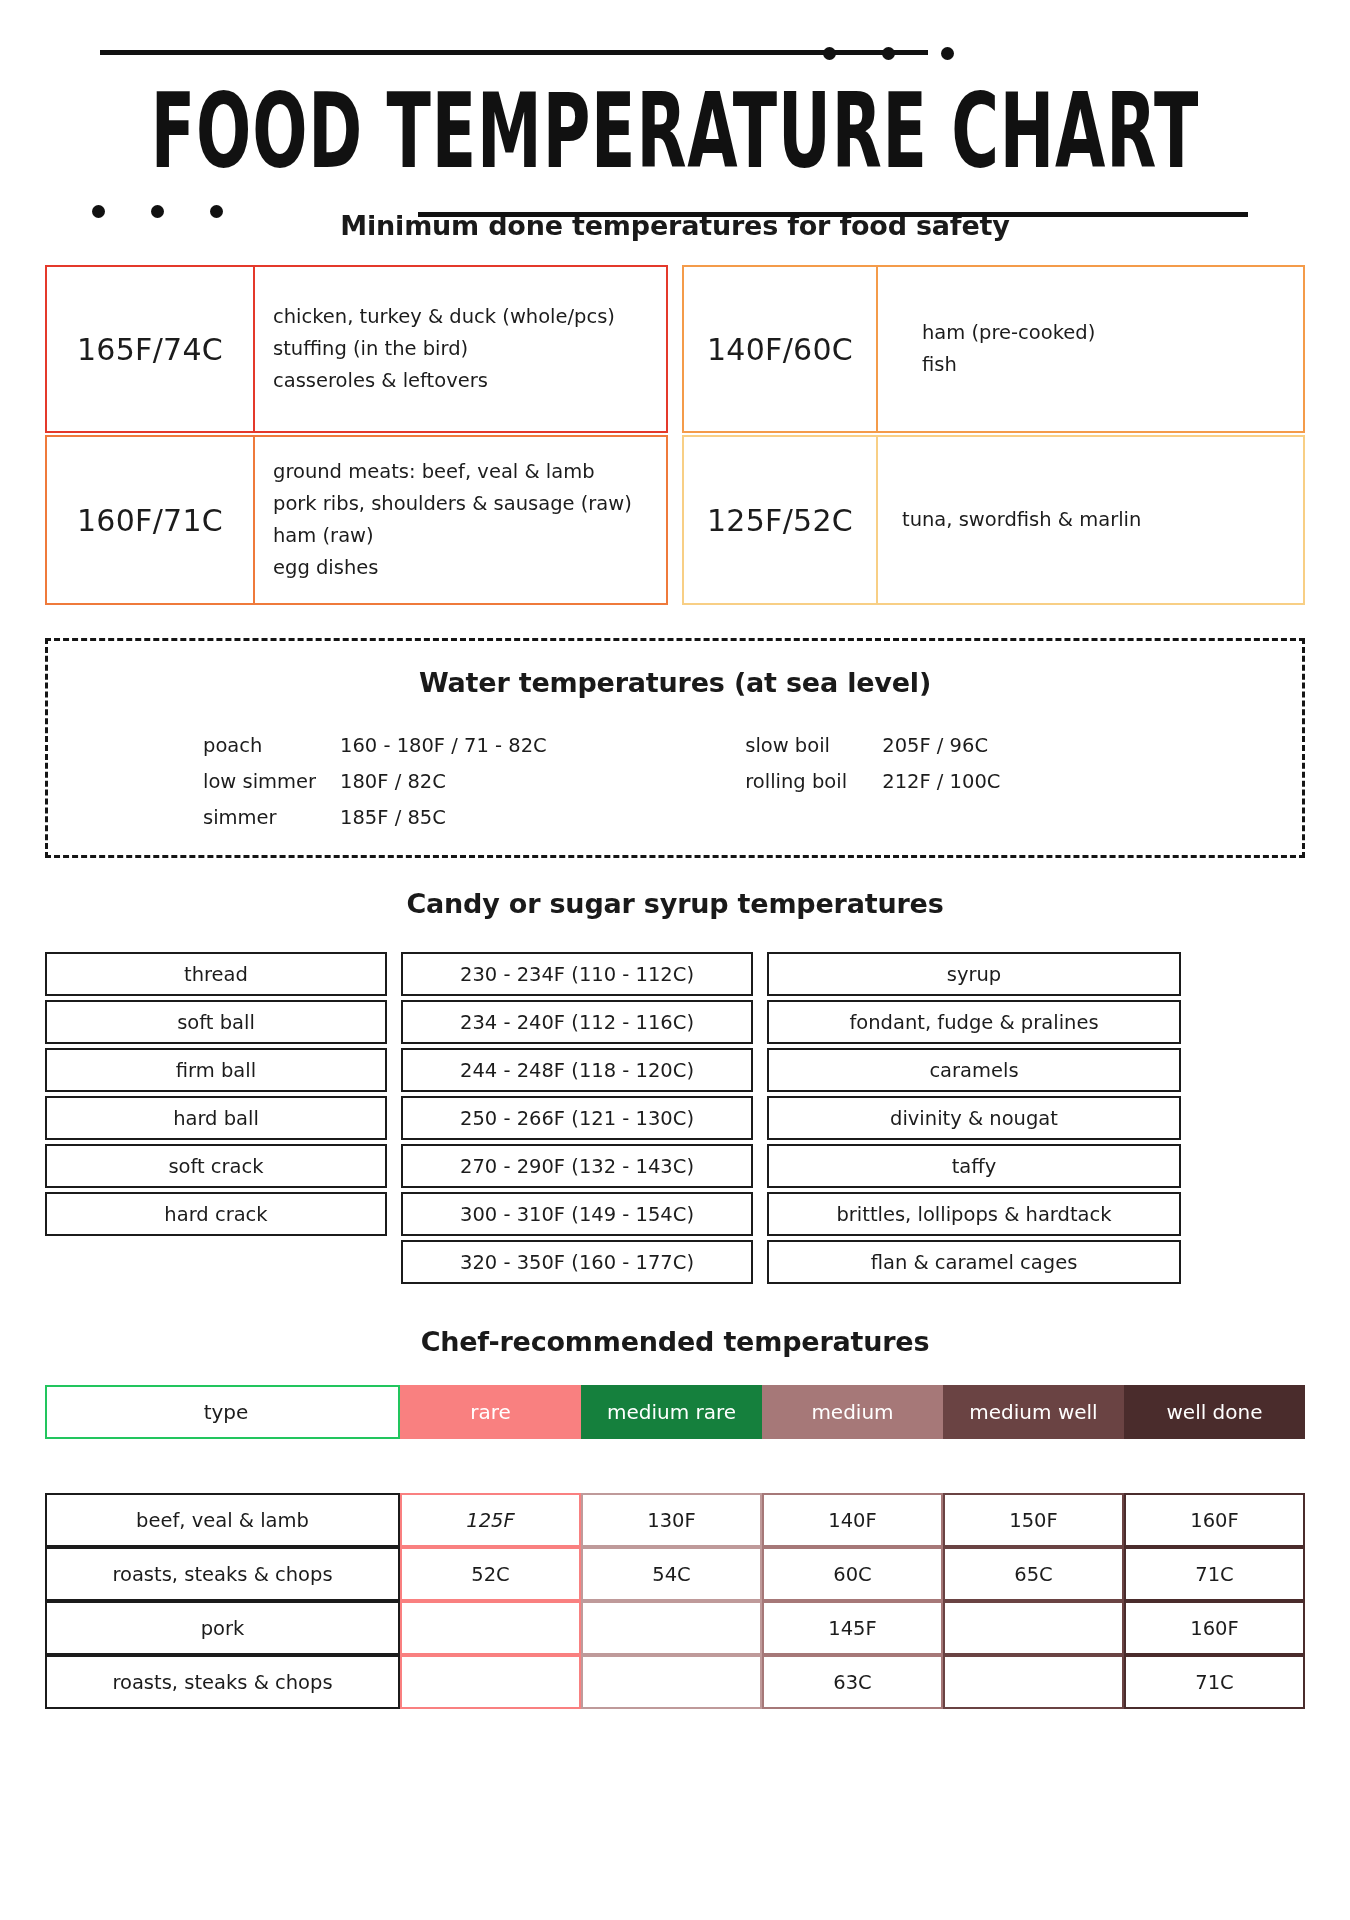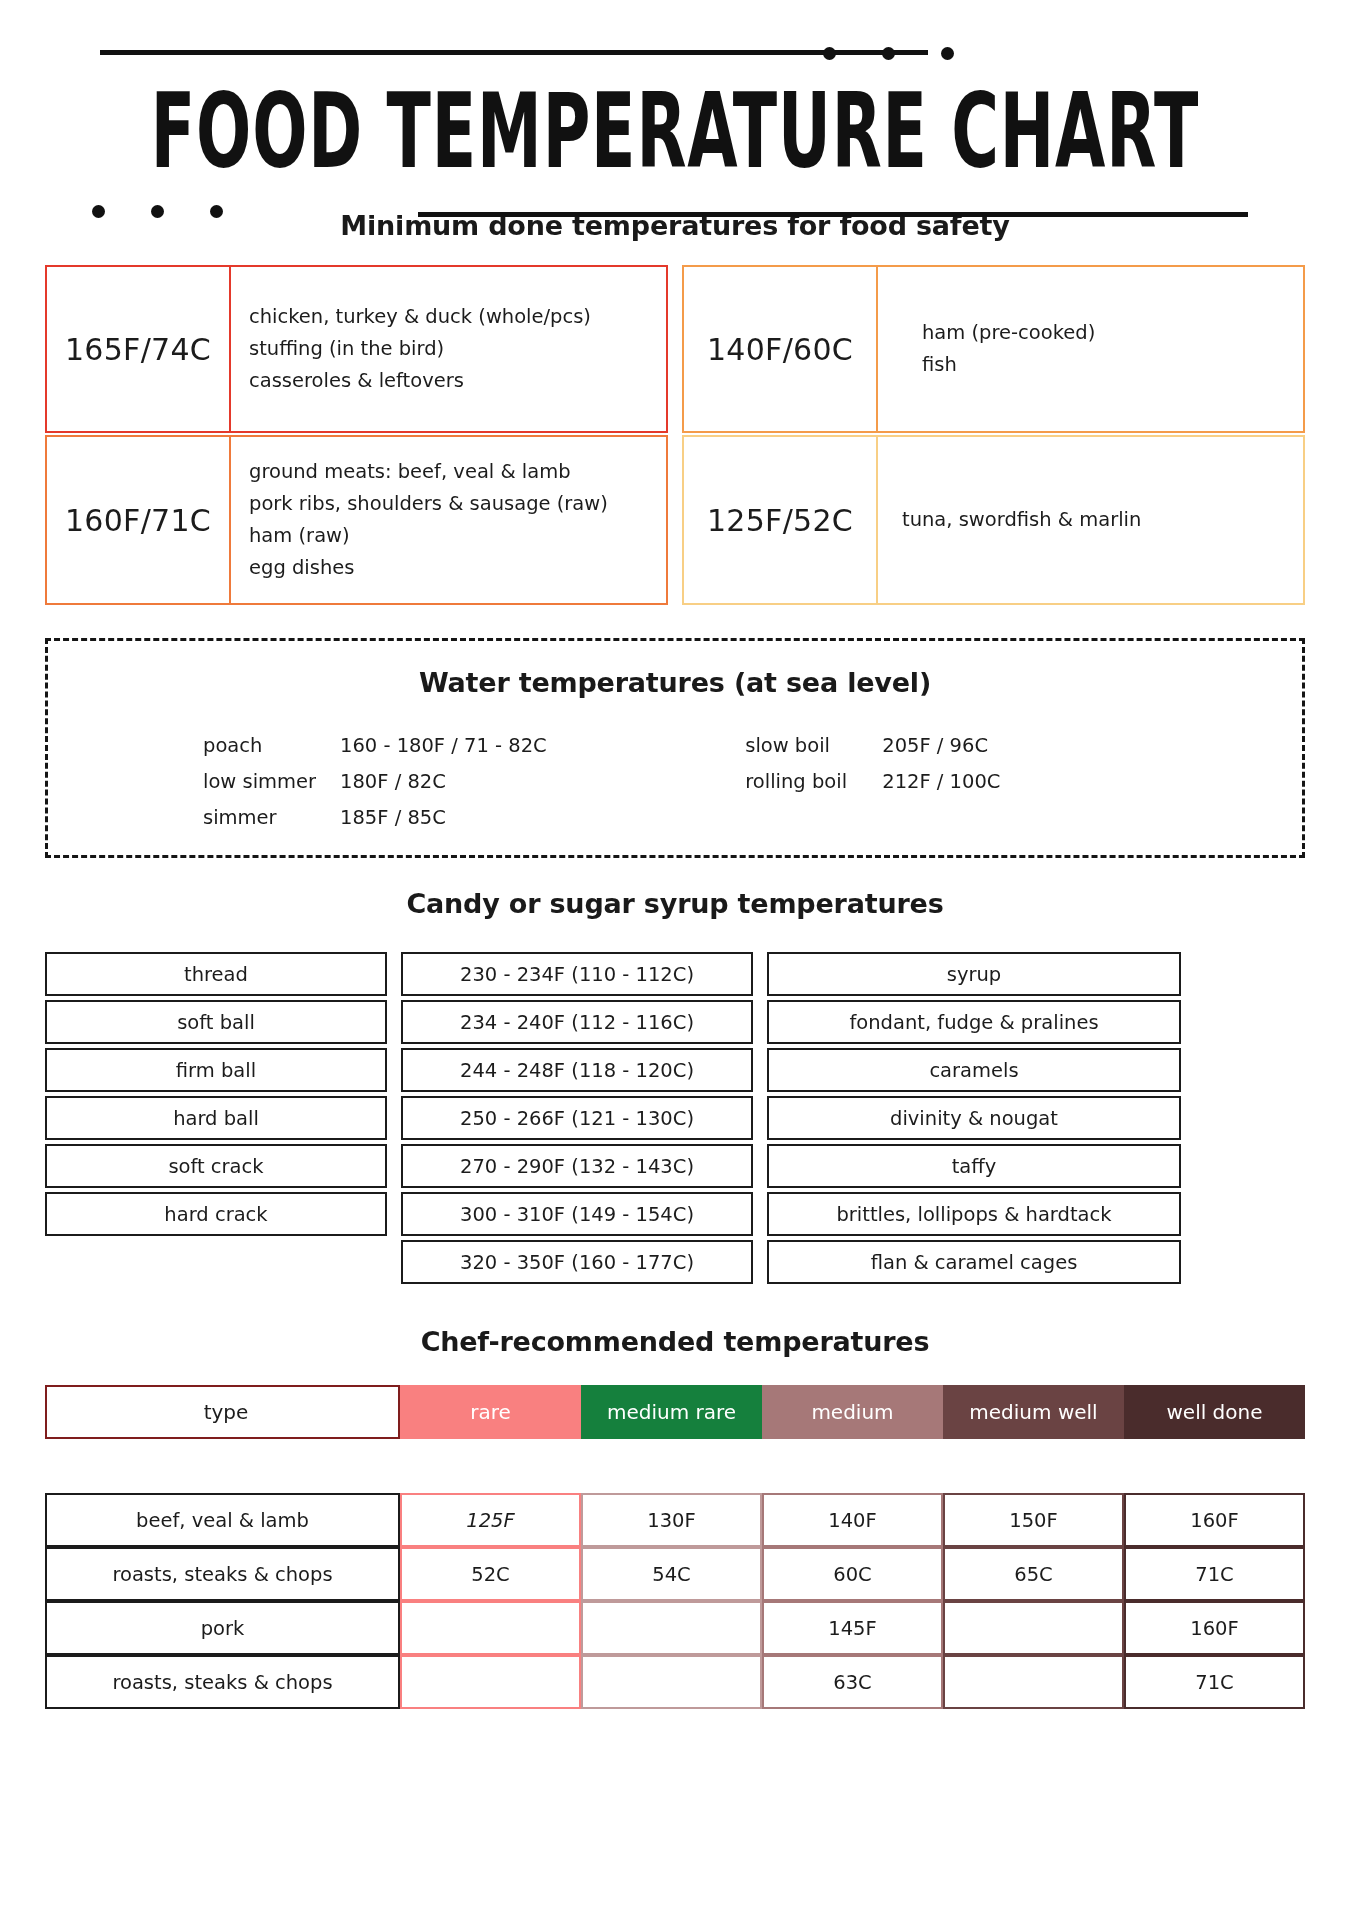--- a/index.html
+++ b/index.html
@@ -94,7 +94,7 @@
     line-height: 32px;
   }
   
-  .mdt-col.left .mdt-temp  { width: 186px; }
+  .mdt-col.left .mdt-temp  { width: 210px; }
   .mdt-col.right .mdt-temp { width: 196px; }
   
   .b-red    { border-color: #e4392b; }

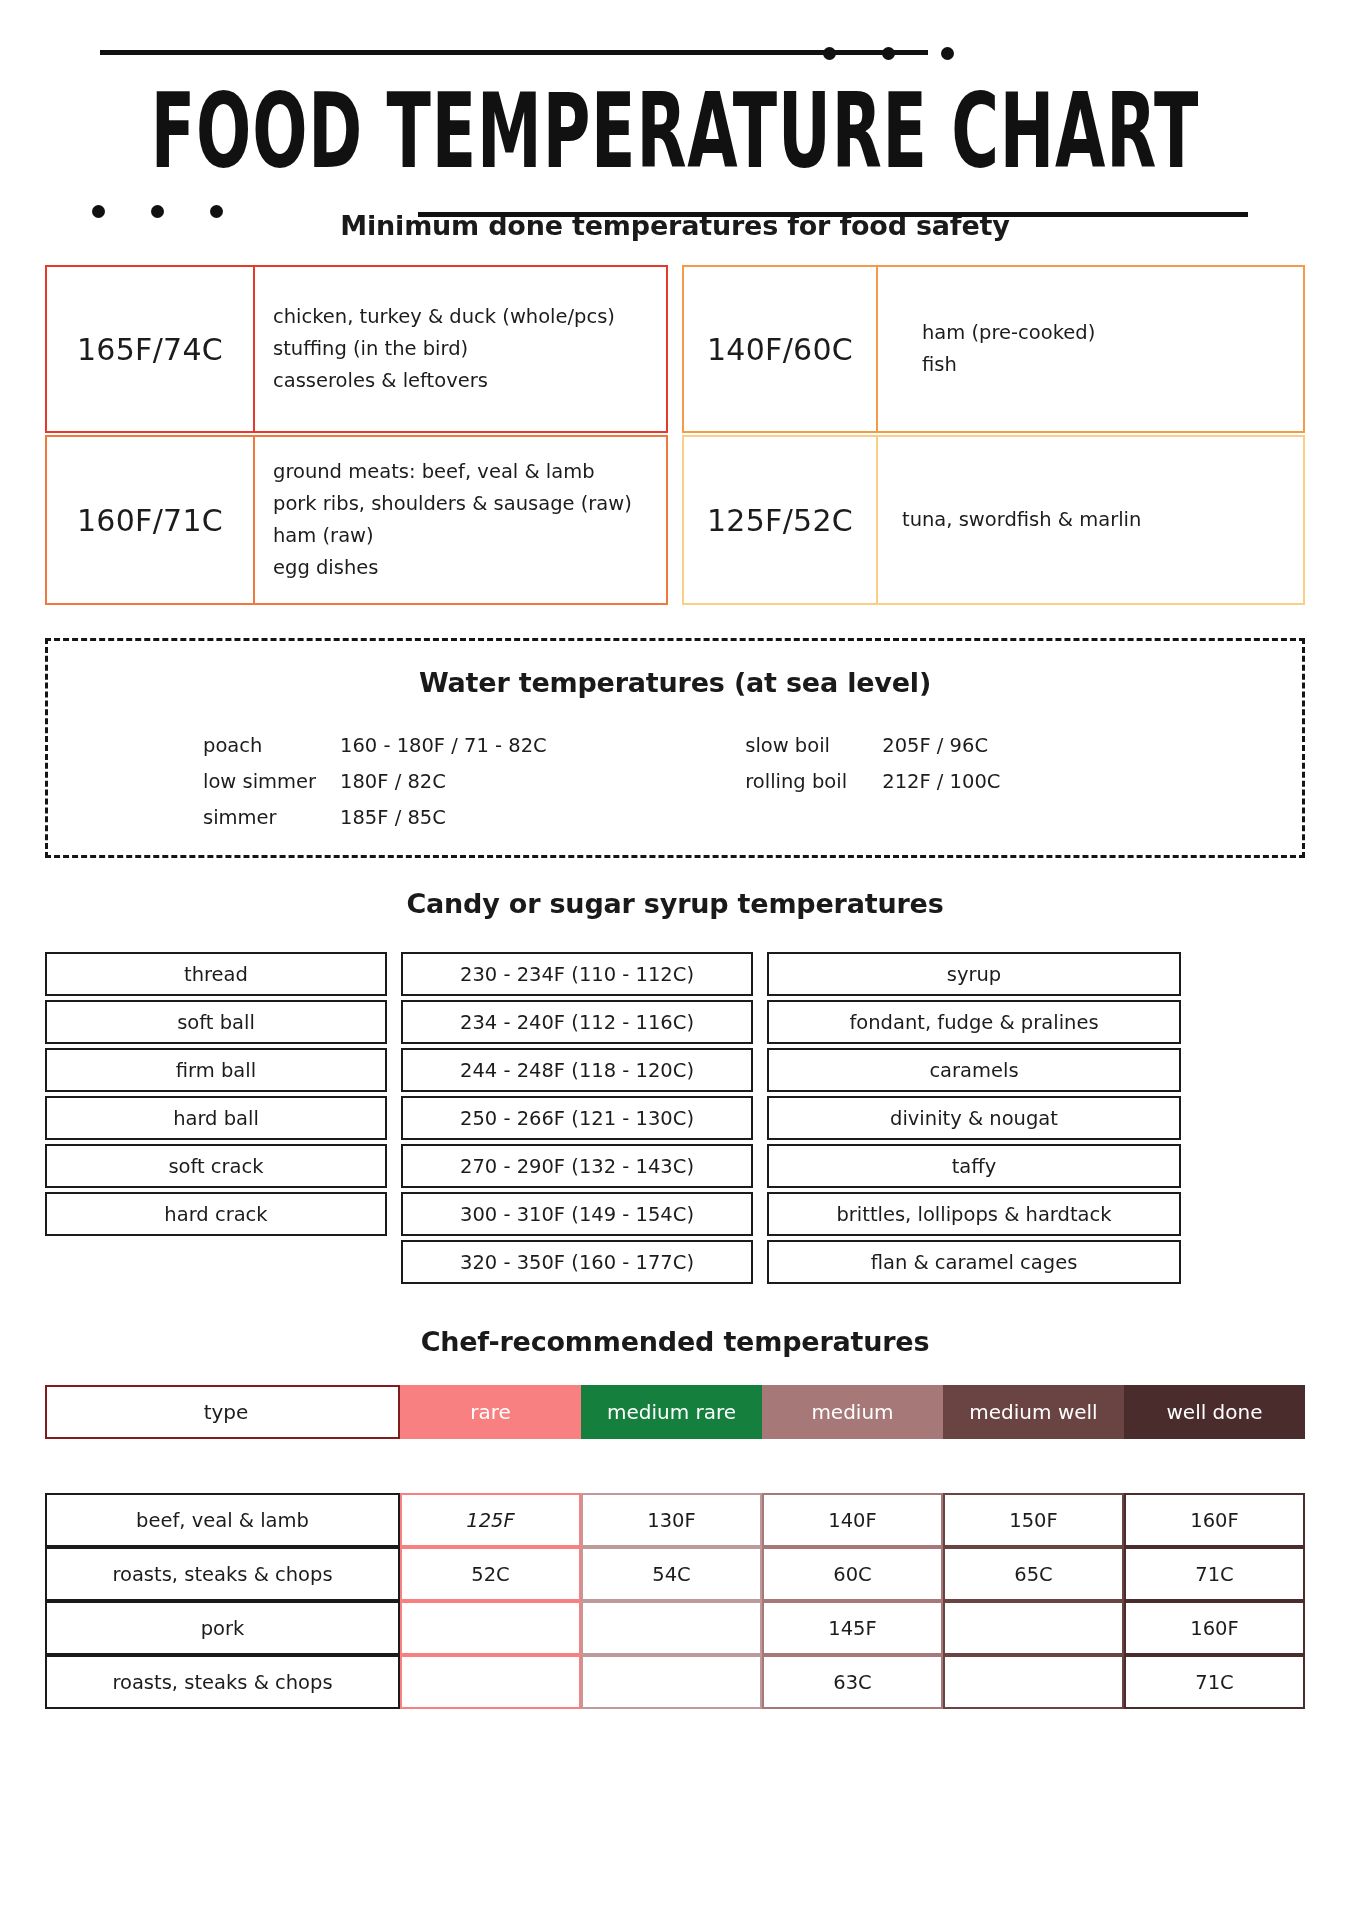--- a/index.html
+++ b/index.html
@@ -162,7 +162,7 @@
     width: 355px;
     border: 2px solid #1b1b1b;
   }
-  .chef-table td.type-col.hdr { border: 2px solid #7f1d1d; padding-left: 7px; }
+  .chef-table td.type-col.hdr { border: 2px solid #22c55e; padding-left: 7px; }
   .chef-table td.hdr {
     color: #ffffff;
     font-size: 20px;

